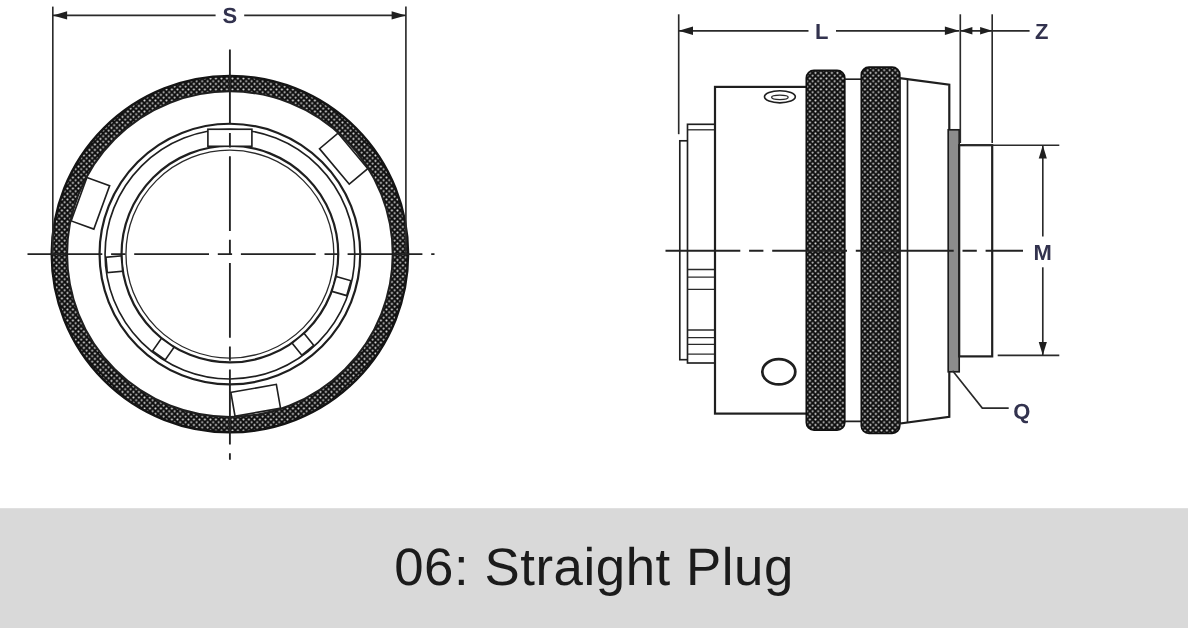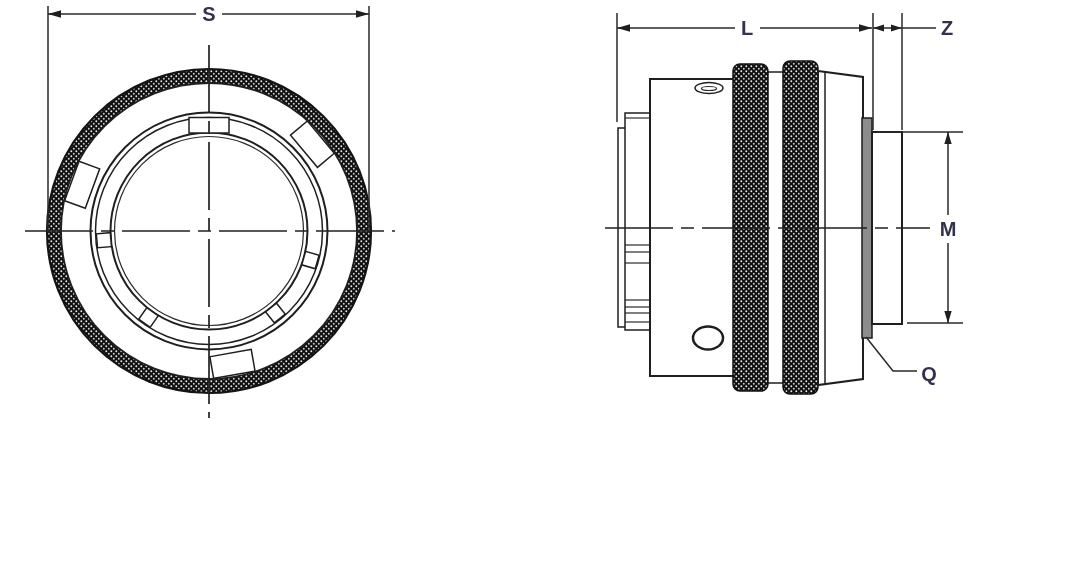--- a/index.html
+++ b/index.html
@@ -147,6 +147,9 @@
   </g>
 </svg>
 
+<div class="caption-bar">
+  <span class="caption-text">06: Straight Plug</span>
+</div>
 
 </div>
 

